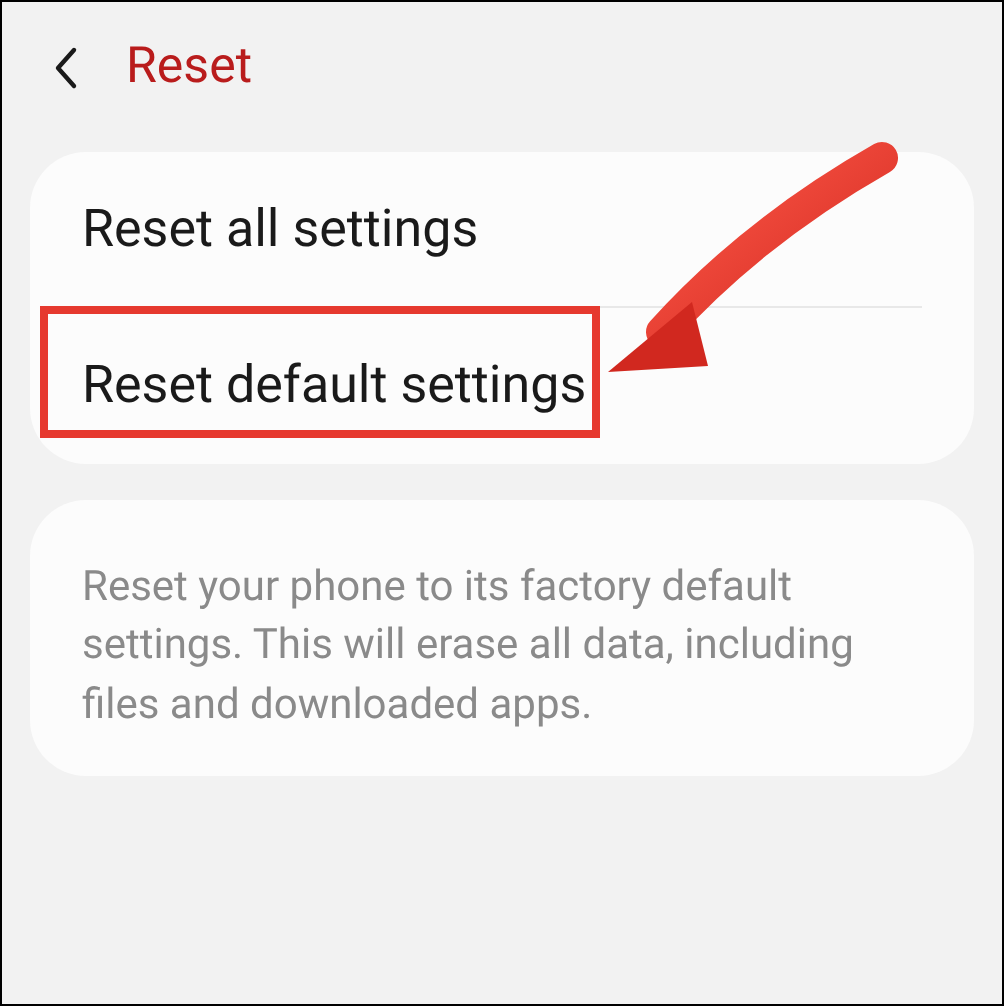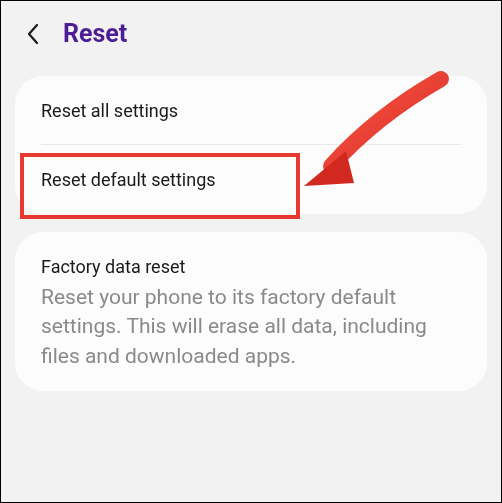--- a/index.html
+++ b/index.html
@@ -31,8 +31,8 @@
     }
     .header-title {
       font-size: 25px;
-      font-weight: 700;
-      color: #4c1d95;
+      font-weight: 400;
+      color: #b91c1c;
     }
     .card {
       background: #fcfcfc;

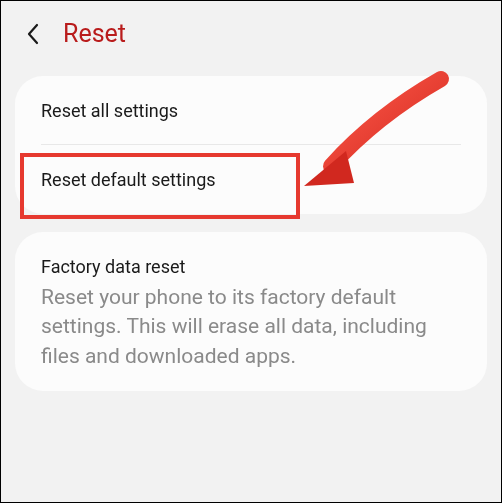--- a/index.html
+++ b/index.html
@@ -55,7 +55,7 @@
       background: #e8e8e8;
     }
     .item-title {
-      font-size: 18px;
+      font-size: 26px;
       font-weight: 400;
       color: #1a1a1a;
     }

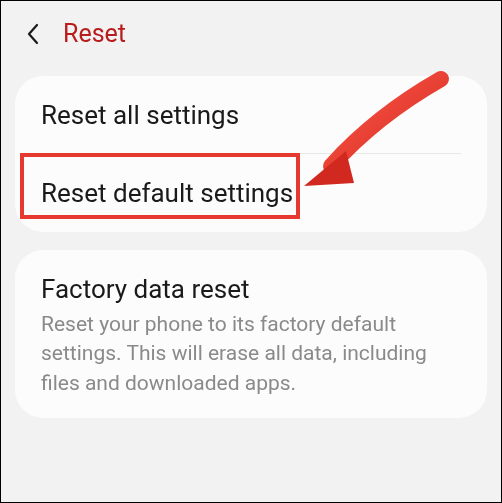--- a/index.html
+++ b/index.html
@@ -106,7 +106,6 @@
 
 <div class="card card2">
   <div class="list-item">
-    <div class="item-title">Factory data reset</div>
     <div class="item-description">Reset your phone to its factory default settings. This will erase all data, including files and downloaded apps.</div>
   </div>
 </div>

